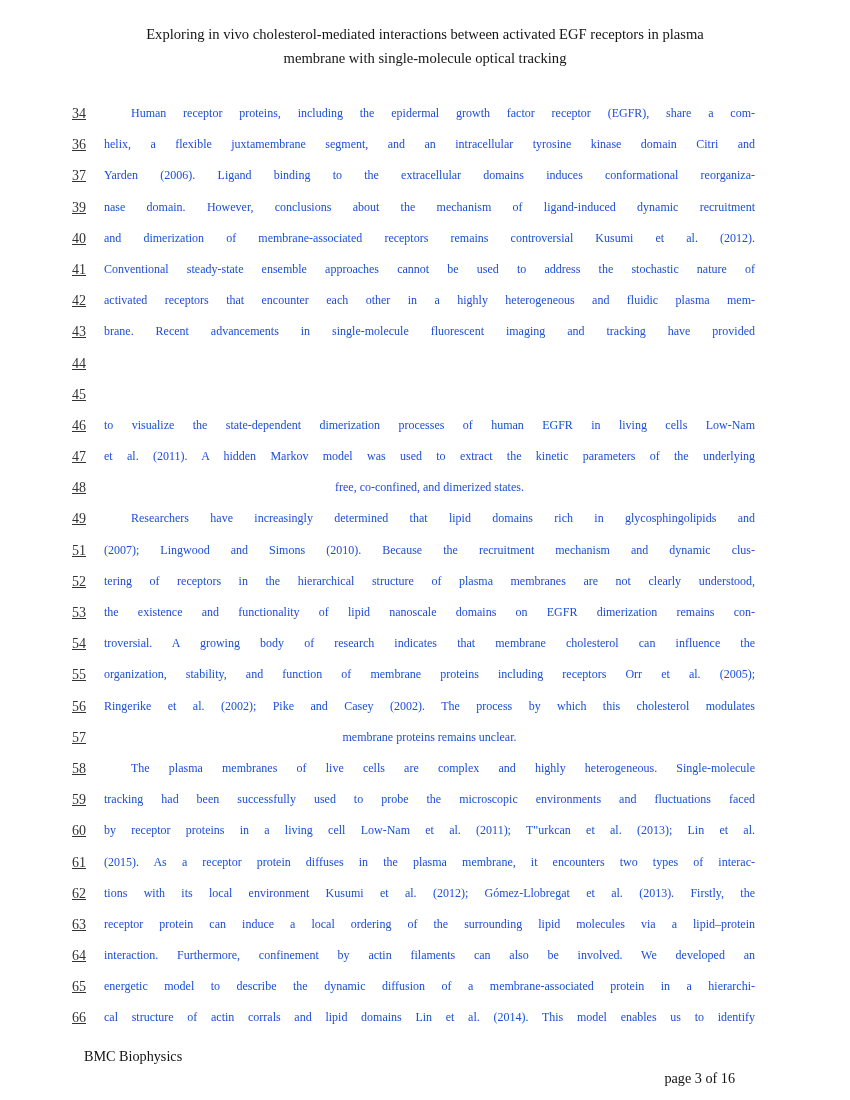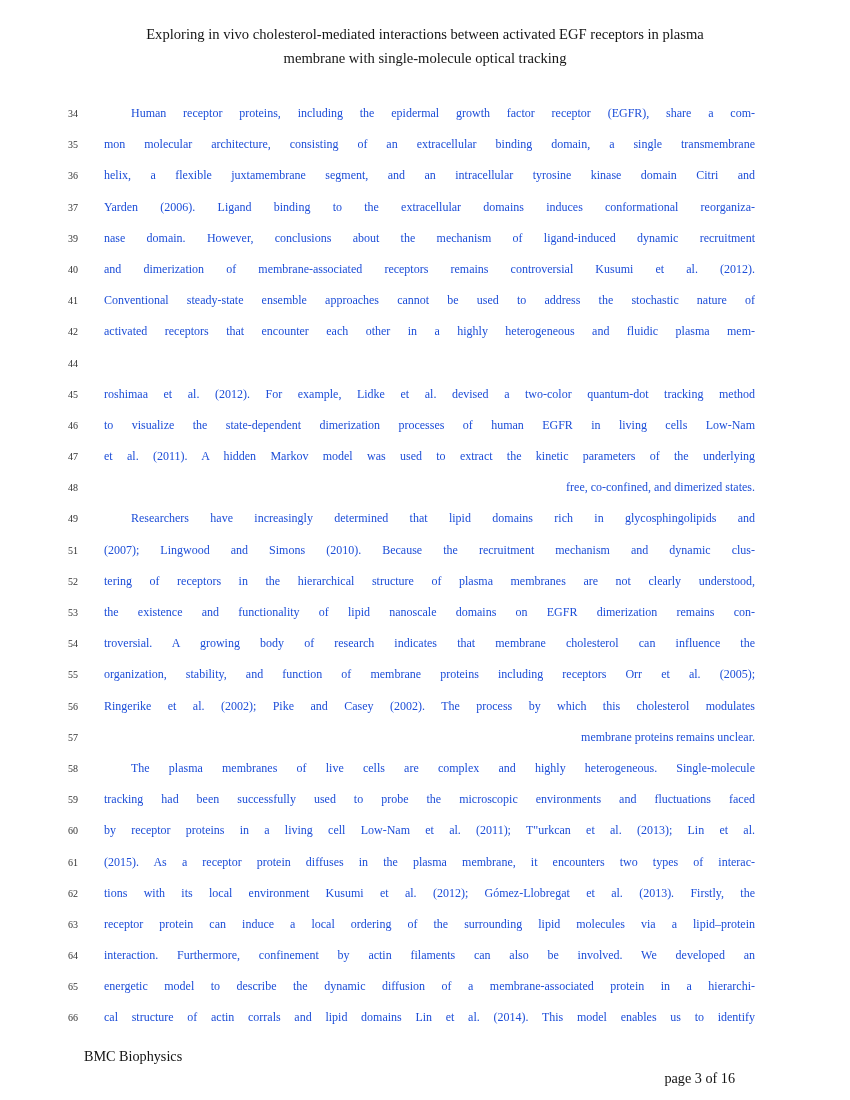--- a/index.html
+++ b/index.html
@@ -59,11 +59,12 @@
     left: 68px;
     top: 0;
     width: 22px;
-    text-align: left;
-    font-size: 10px;
+    text-align: center;
+    font-size: 14px;
     line-height: 31.2px;
     color: #333333;
     font-family: "Liberation Serif", "DejaVu Serif", serif;
+    text-decoration: underline;
   }
 
   .ltext {

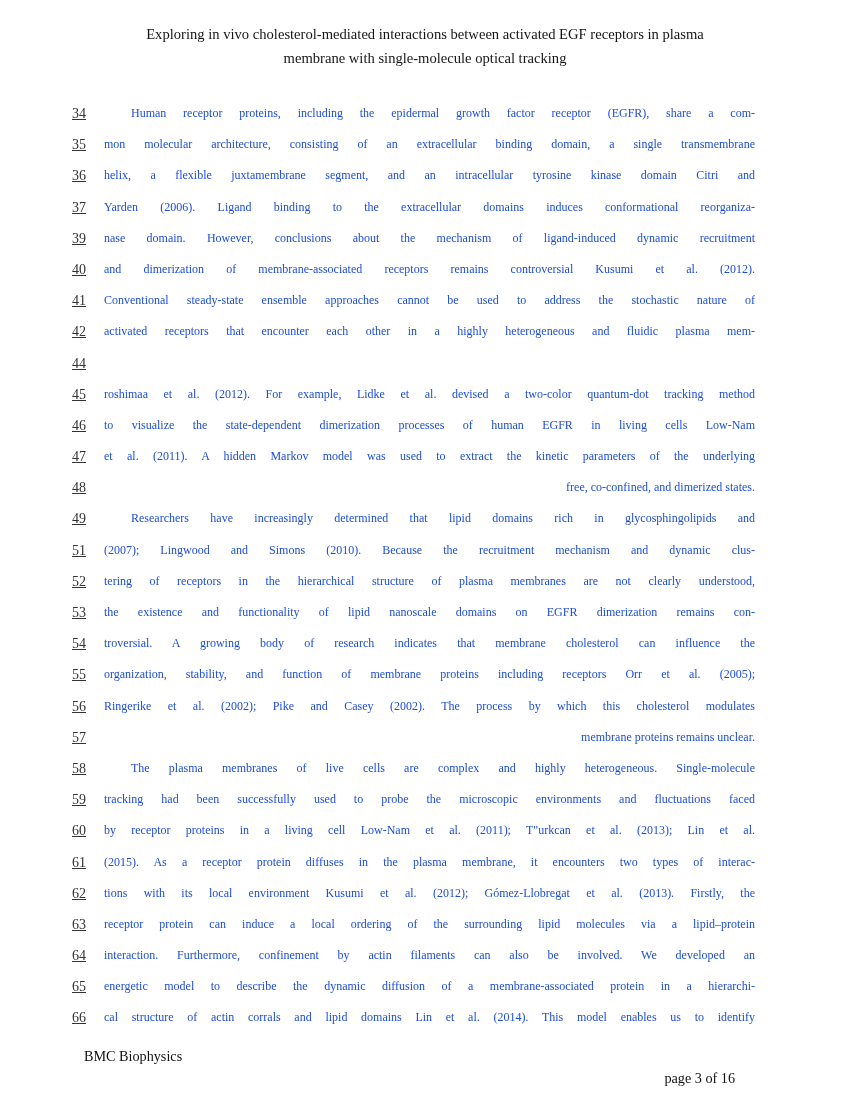--- a/index.html
+++ b/index.html
@@ -122,10 +122,6 @@
           <span class="ltext just"><span class="indent"></span>Human receptor proteins, including the epidermal growth factor receptor (EGFR), share a com-</span>
         </div>
         <div class="tline">
-          <span class="lnum">35</span>
-          <span class="ltext just">mon molecular architecture, consisting of an extracellular binding domain, a single transmembrane</span>
-        </div>
-        <div class="tline">
           <span class="lnum">36</span>
           <span class="ltext just">helix, a flexible juxtamembrane segment, and an intracellular tyrosine kinase domain Citri and</span>
         </div>

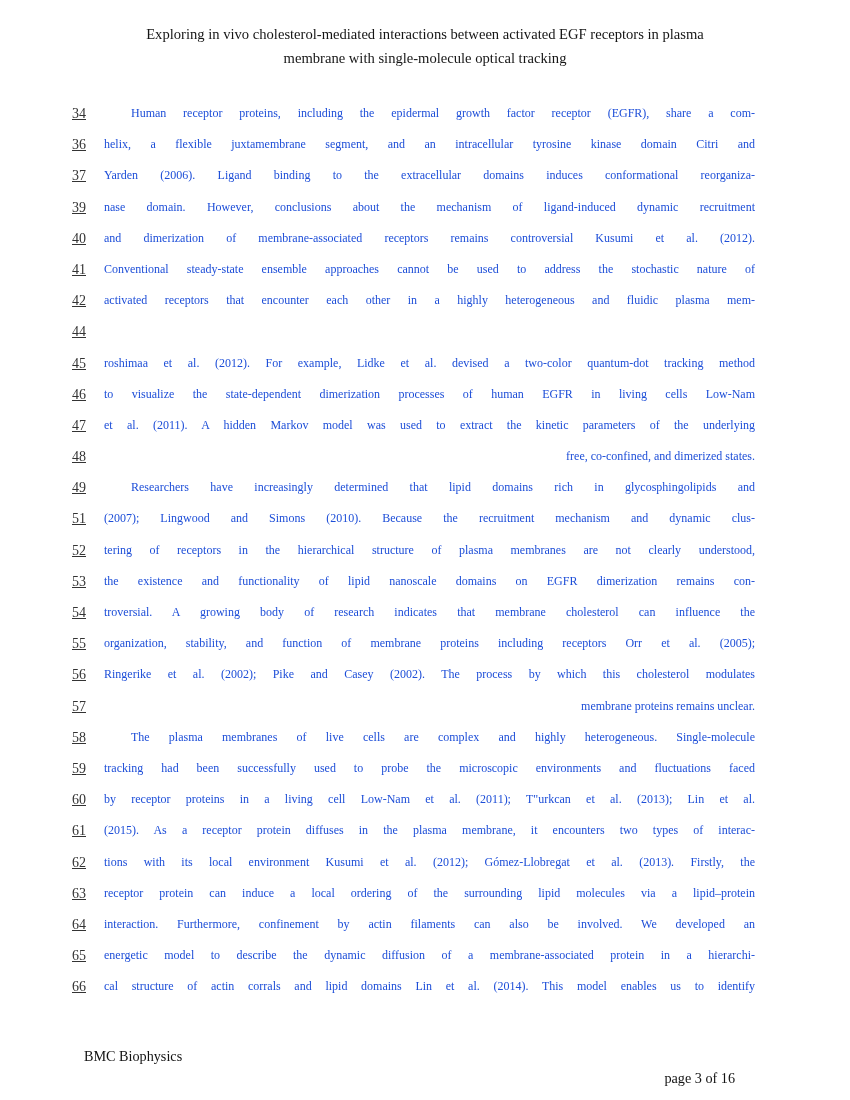--- a/index.html
+++ b/index.html
@@ -146,6 +146,10 @@
           <span class="ltext just">activated receptors that encounter each other in a highly heterogeneous and fluidic plasma mem-</span>
         </div>
         <div class="tline">
+          <span class="lnum">43</span>
+          <span class="ltext just">brane.  Recent advancements in single-molecule fluorescent imaging and tracking have provided</span>
+        </div>
+        <div class="tline">
           <span class="lnum">44</span>
         </div>
         <div class="tline">

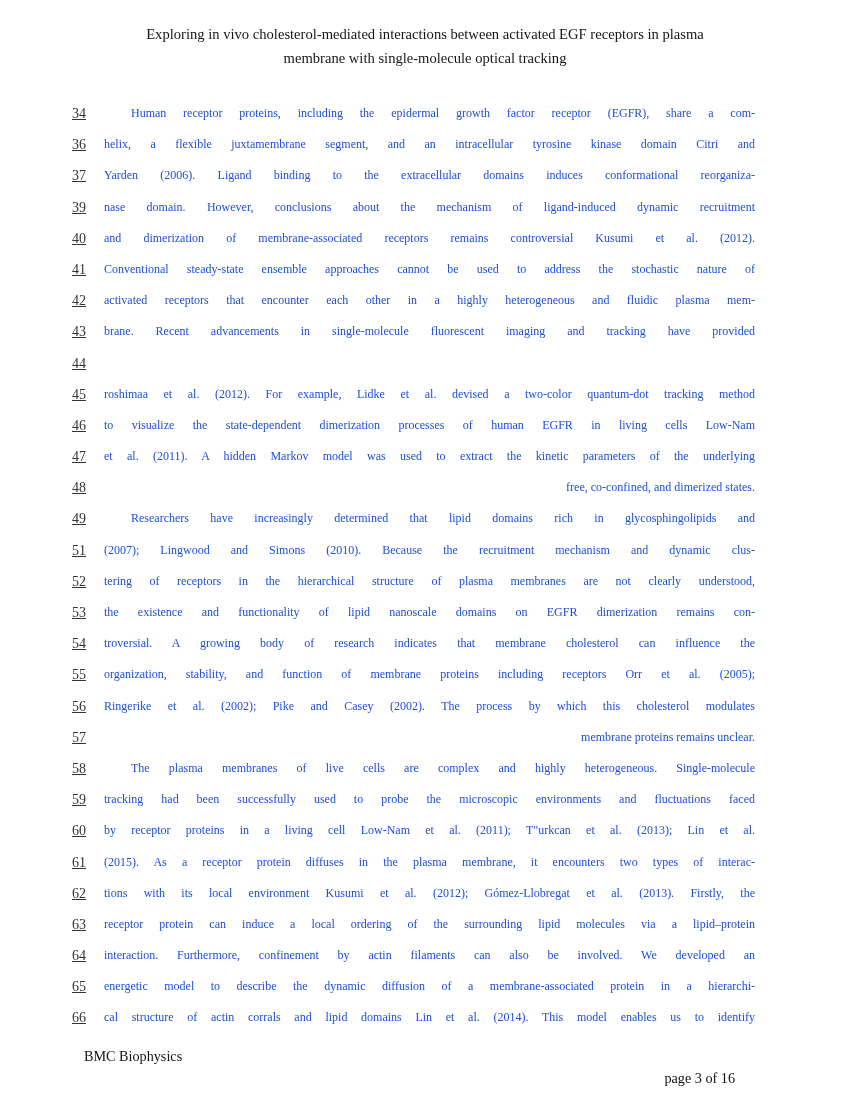--- a/index.html
+++ b/index.html
@@ -154,7 +154,6 @@
         </div>
         <div class="tline">
           <span class="lnum">45</span>
-          <span class="ltext just">roshimaa et al. (2012). For example, Lidke et al. devised a two-color quantum-dot tracking method</span>
         </div>
         <div class="tline">
           <span class="lnum">46</span>

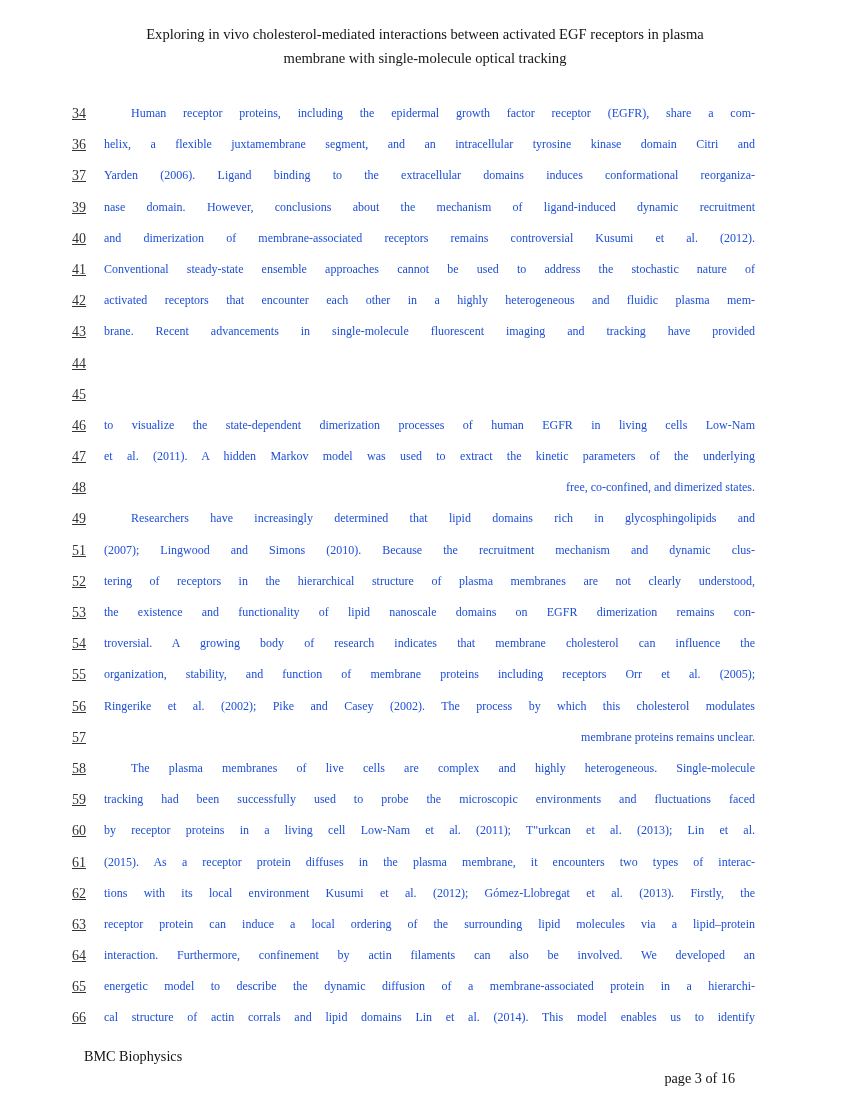--- a/index.html
+++ b/index.html
@@ -85,7 +85,7 @@
     white-space: normal;
   }
   .ltext.flush {
-    text-align: right;
+    text-align: center;
     white-space: pre;
   }
 

